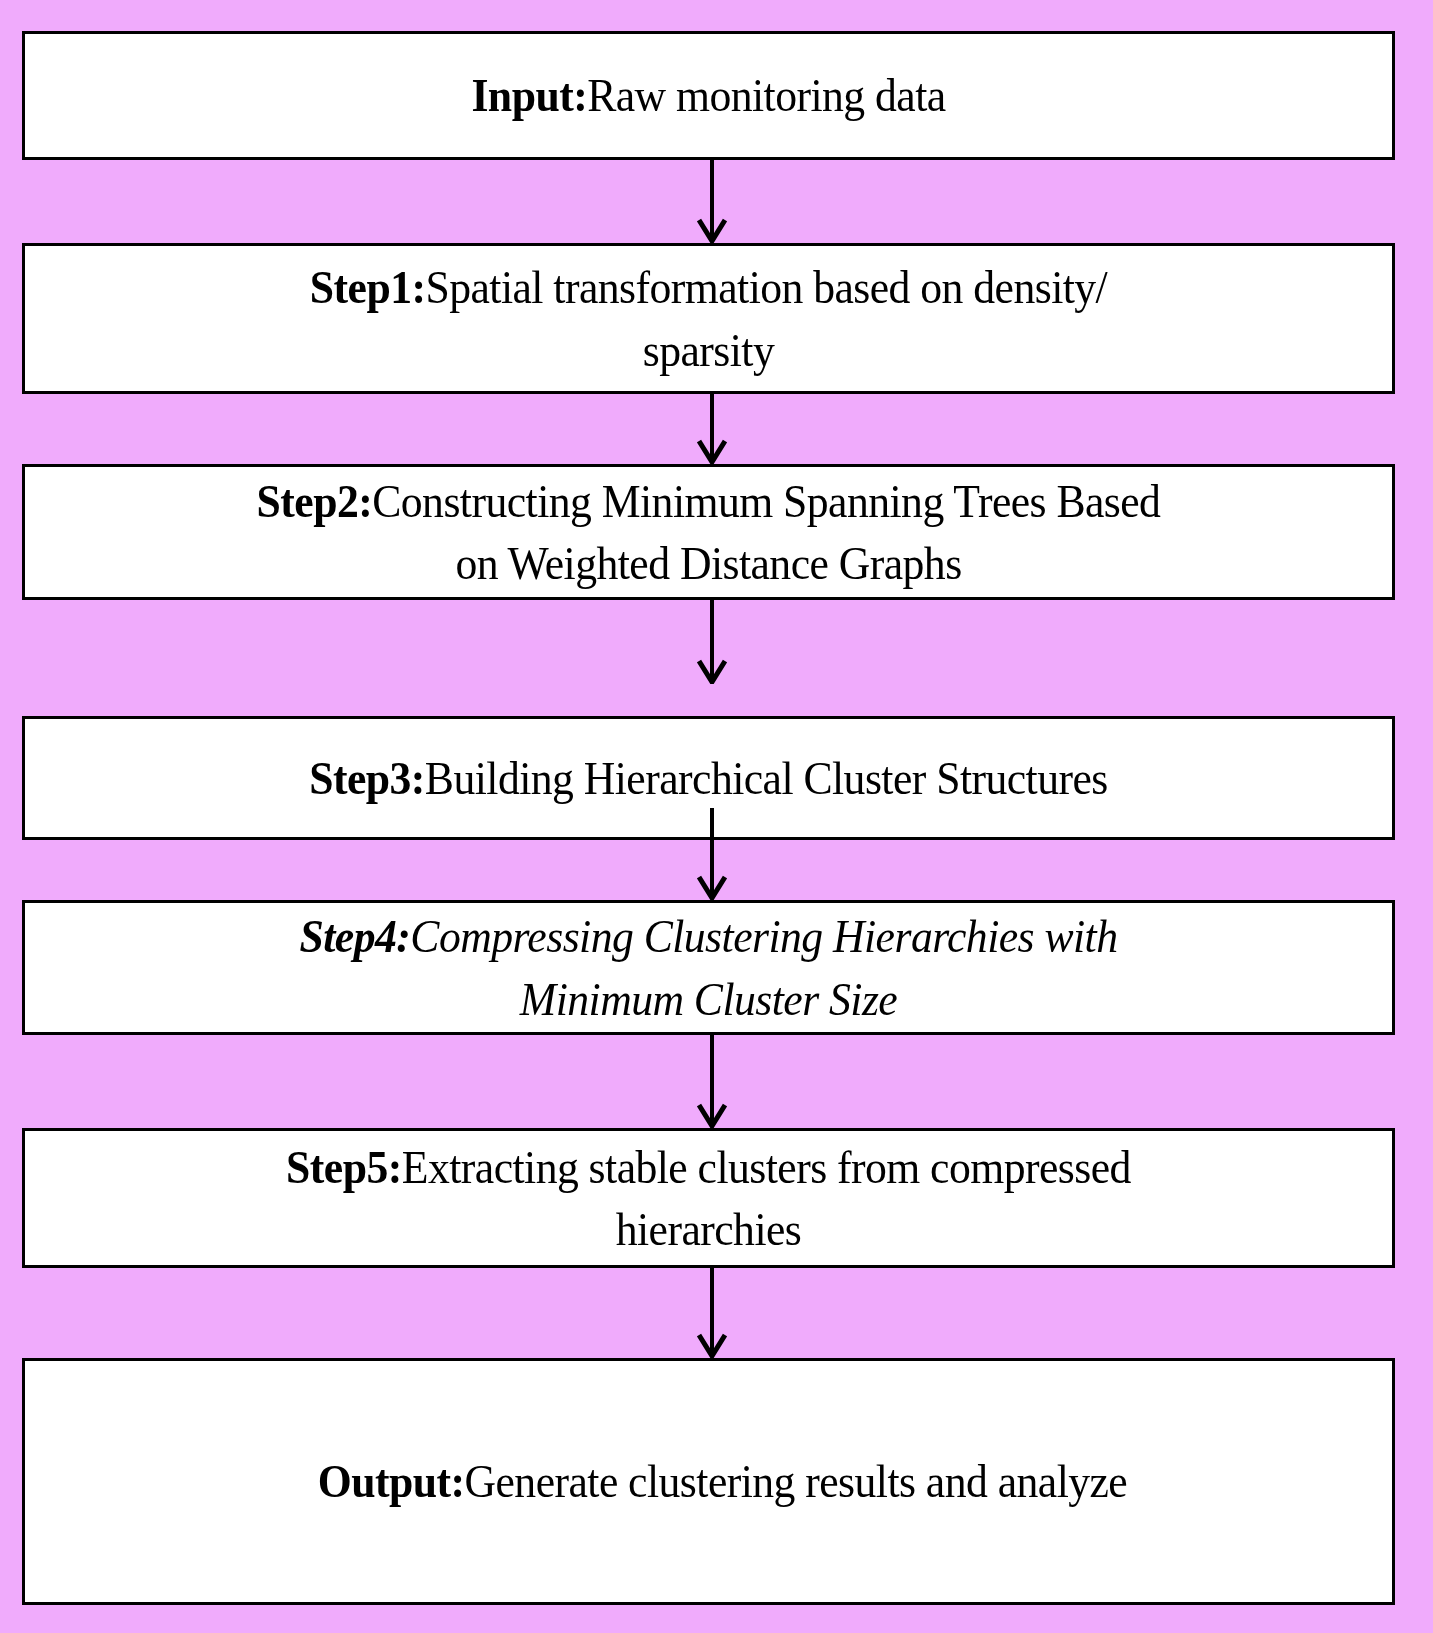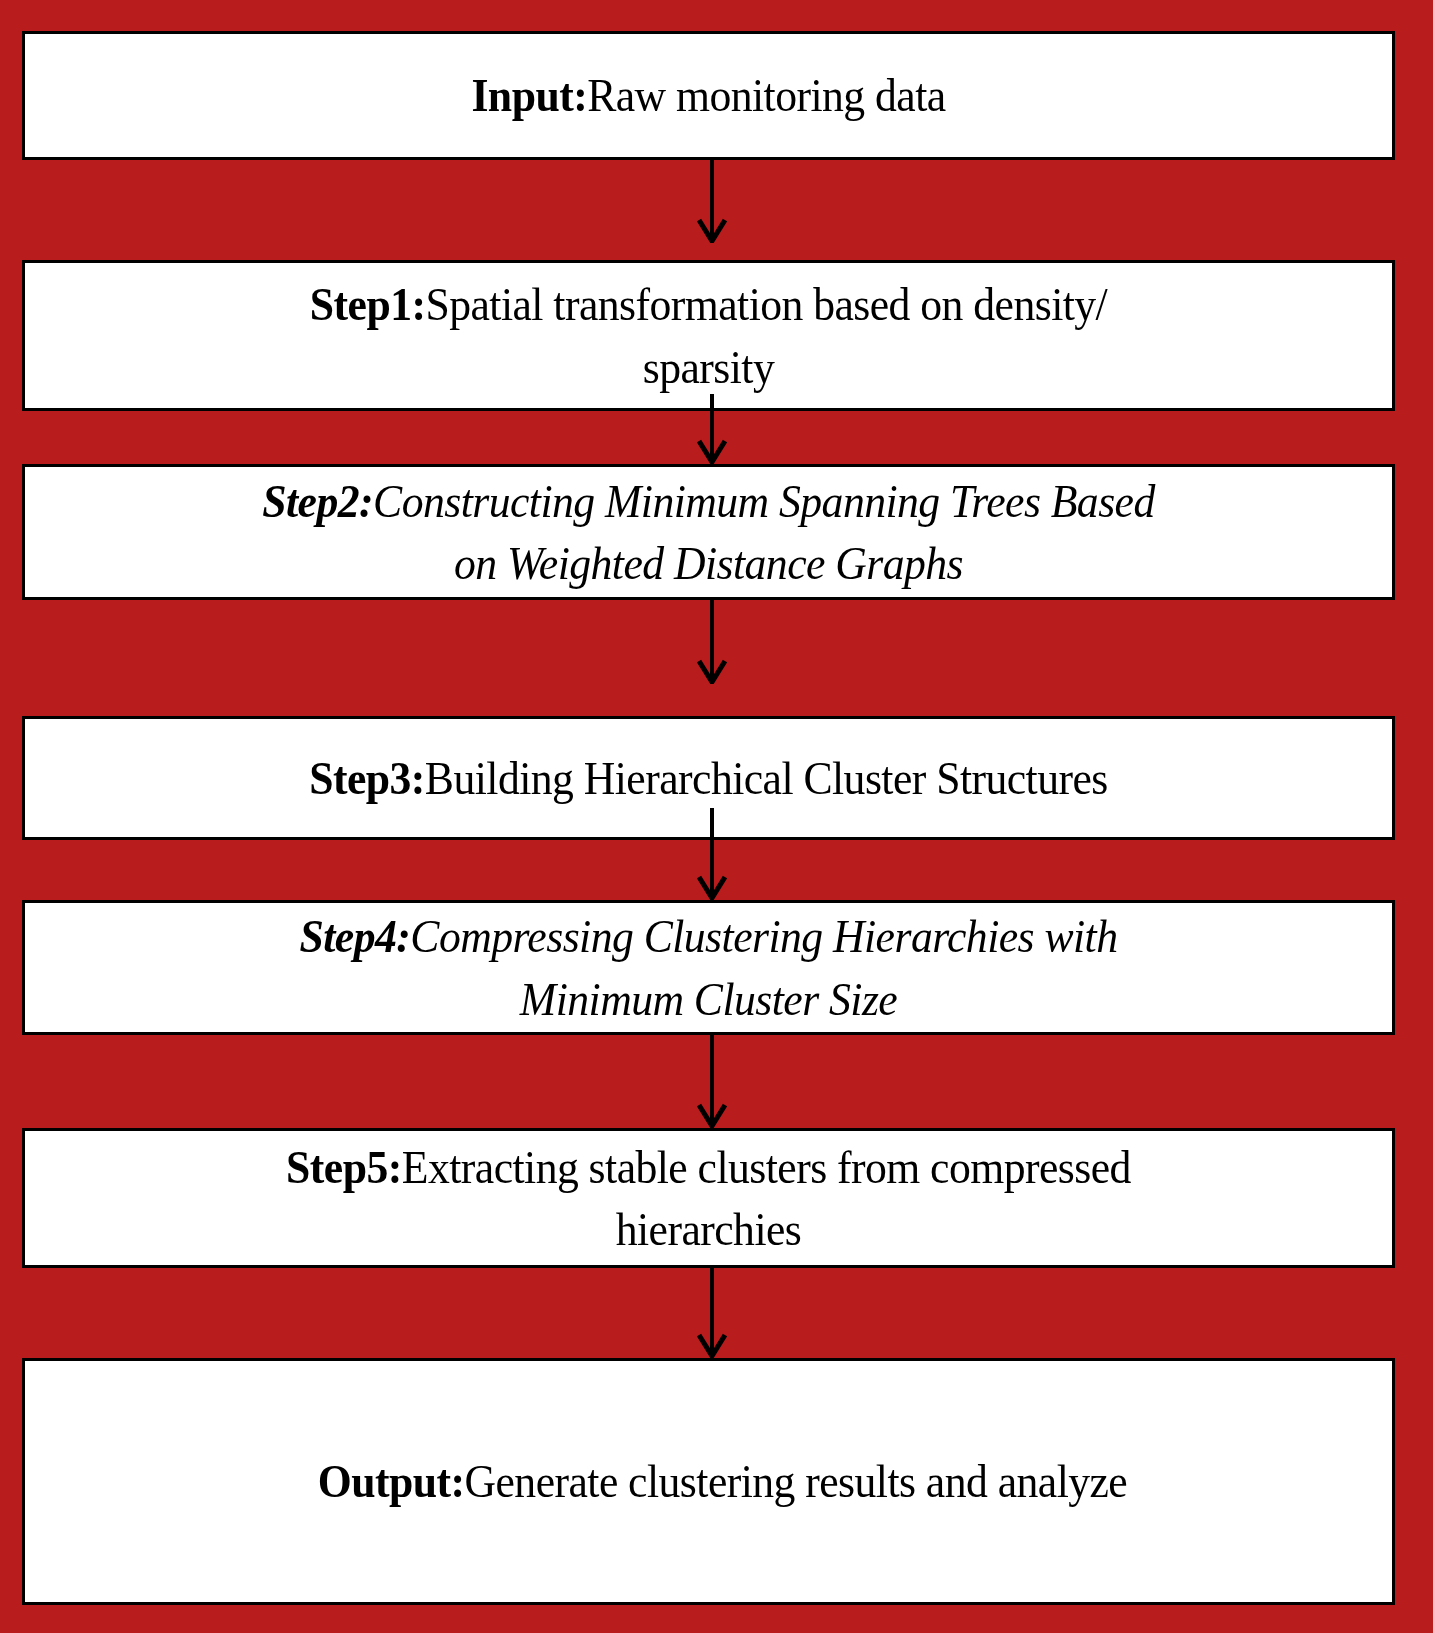--- a/index.html
+++ b/index.html
@@ -16,7 +16,7 @@
     position: relative;
     width: 1433px;
     height: 1633px;
-    background: #b91c1c;
+    background: #f0abfc;
     overflow: hidden;
   }
   .flow-node {

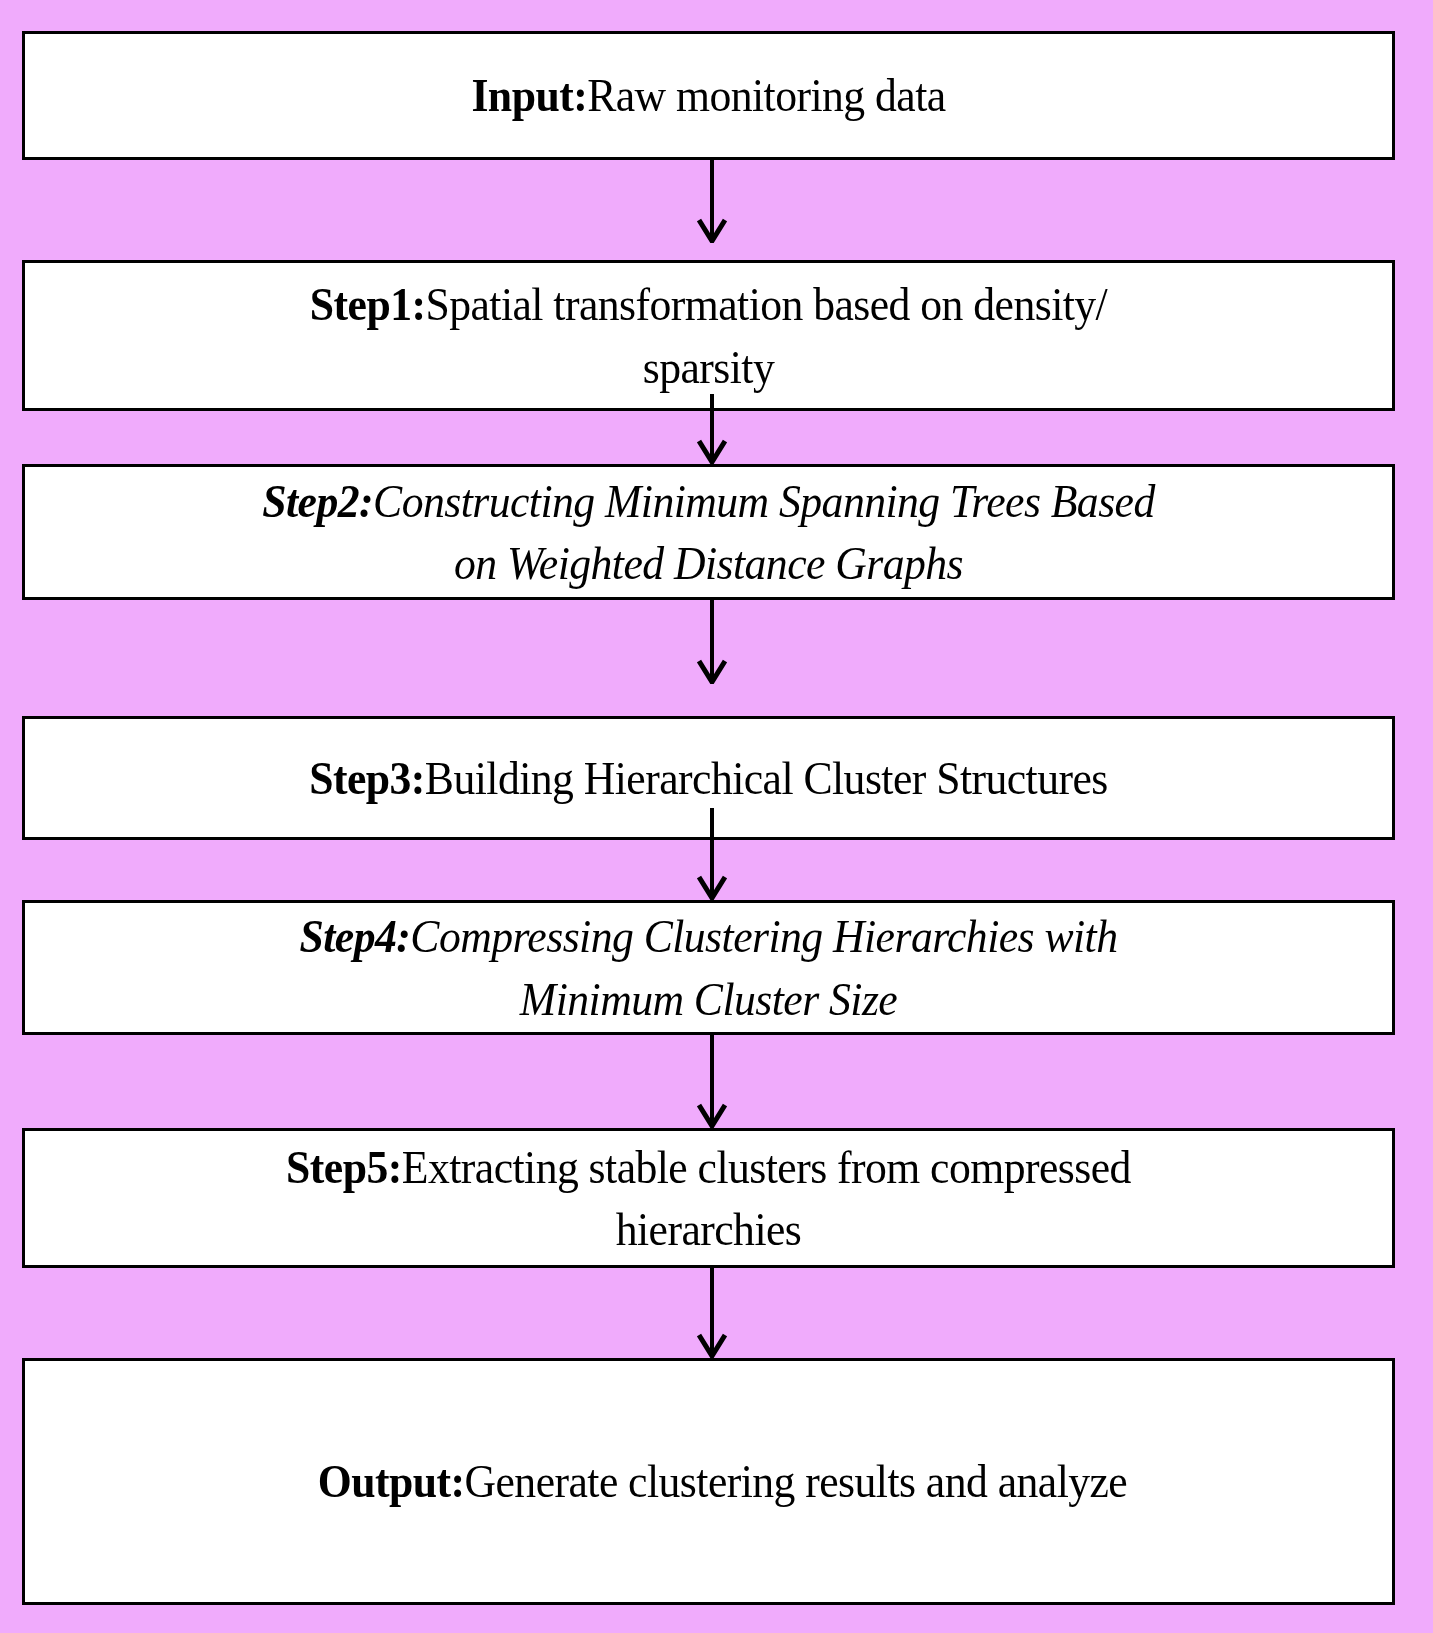--- a/index.html
+++ b/index.html
@@ -50,7 +50,7 @@
   }
   
   #node-input      { top: 31px;   height: 129px; }
-  #node-step1      { top: 260px;  height: 151px; }
+  #node-step1      { top: 243px;  height: 151px; }
   #node-step2      { top: 464px;  height: 136px; font-style: italic; }
   #node-step3      { top: 716px;  height: 124px; }
   #node-step4      { top: 900px;  height: 135px; font-style: italic; }

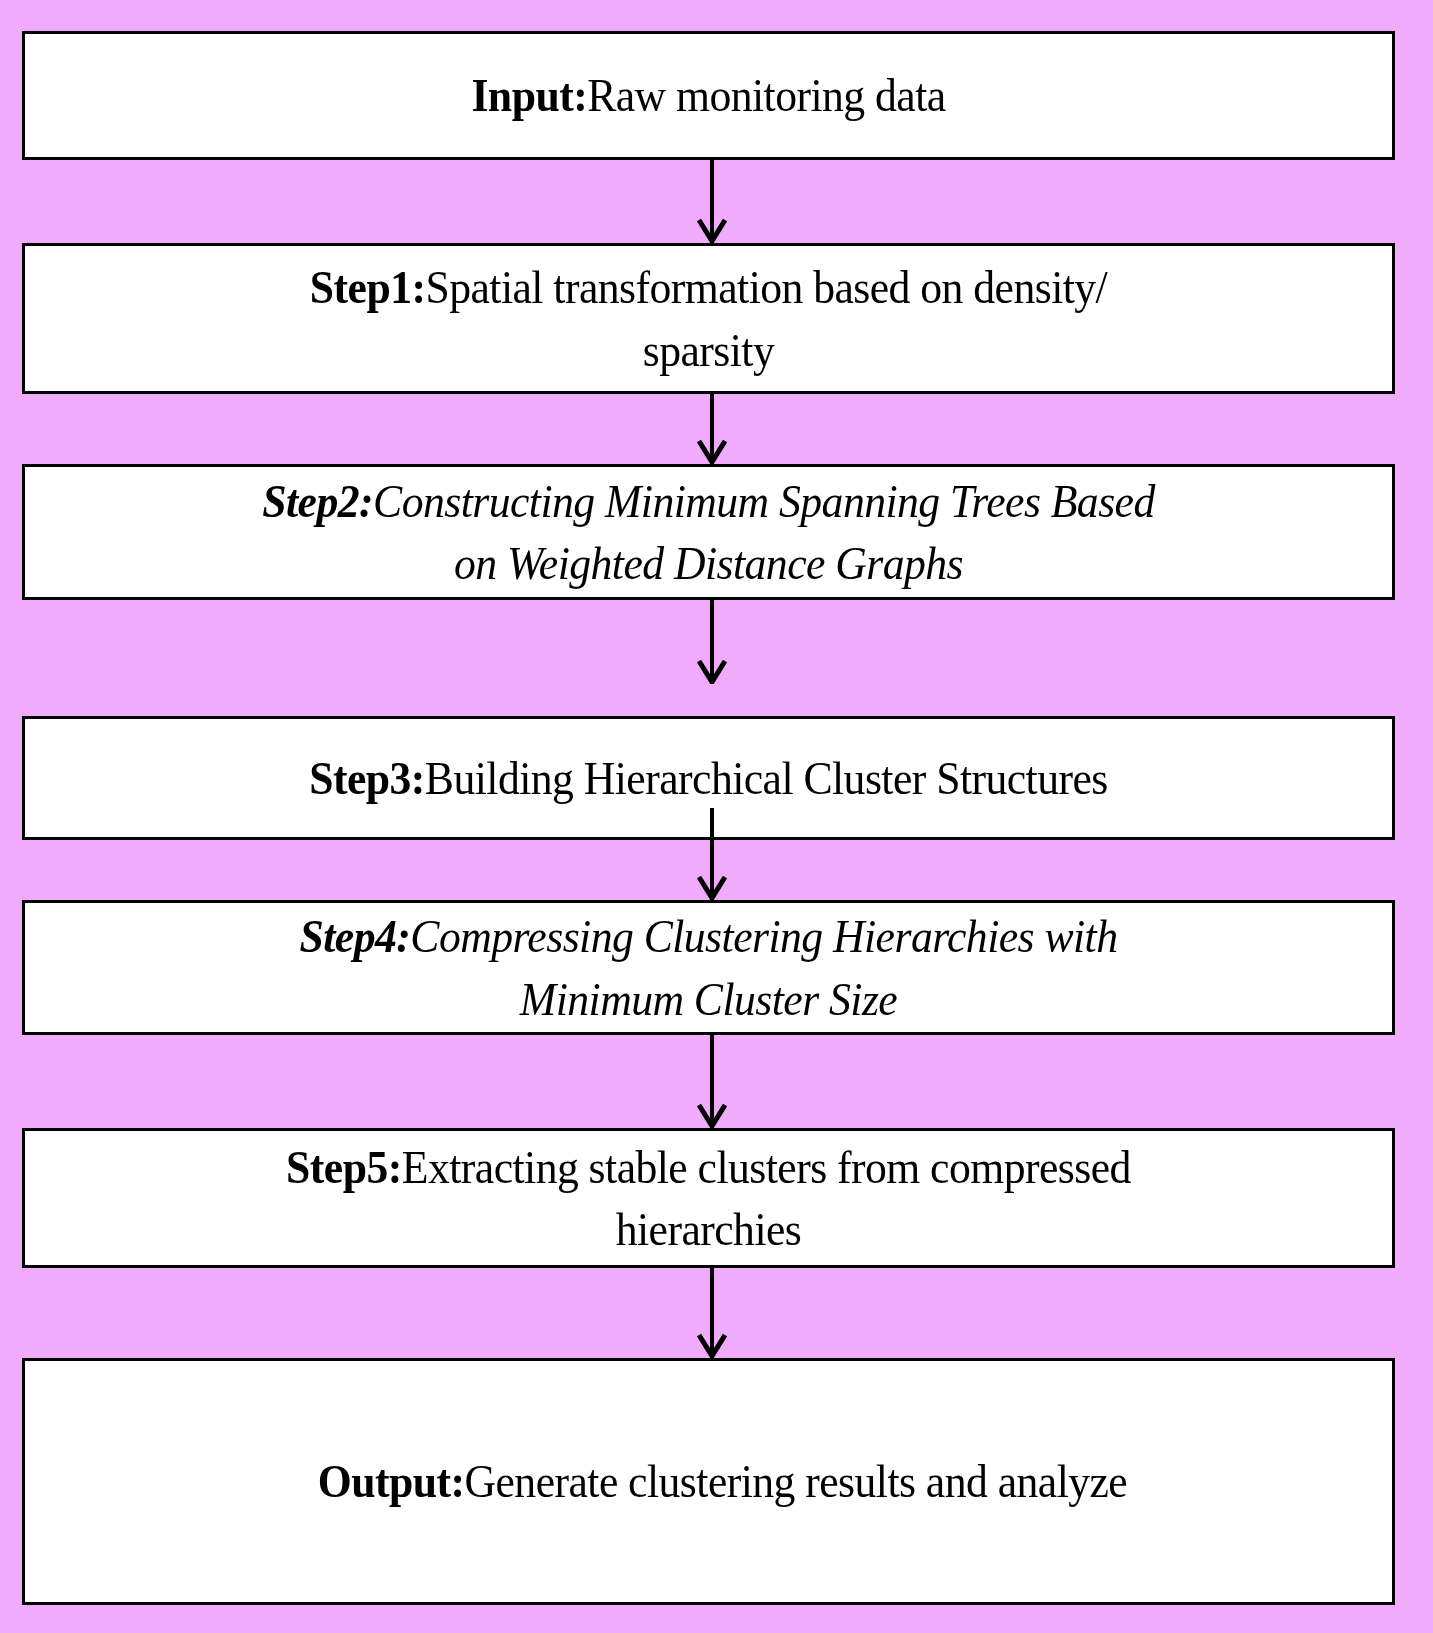--- a/index.html
+++ b/index.html
@@ -51,7 +51,7 @@
   
   #node-input      { top: 31px;   height: 129px; }
   #node-step1      { top: 243px;  height: 151px; }
-  #node-step2      { top: 464px;  height: 136px; font-style: italic; }
+  #node-step2      { top: 464px;  height: 136px; }
   #node-step3      { top: 716px;  height: 124px; }
   #node-step4      { top: 900px;  height: 135px; font-style: italic; }
   #node-step5      { top: 1128px; height: 140px; }

